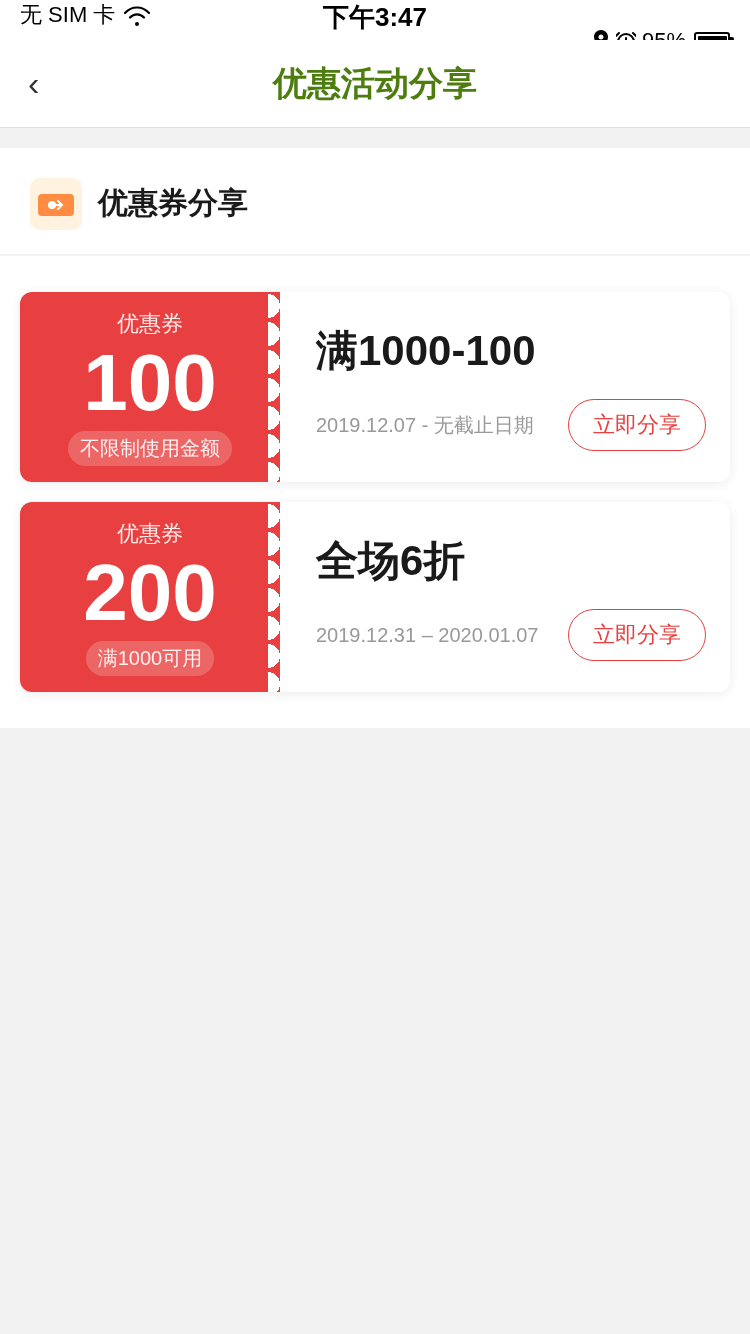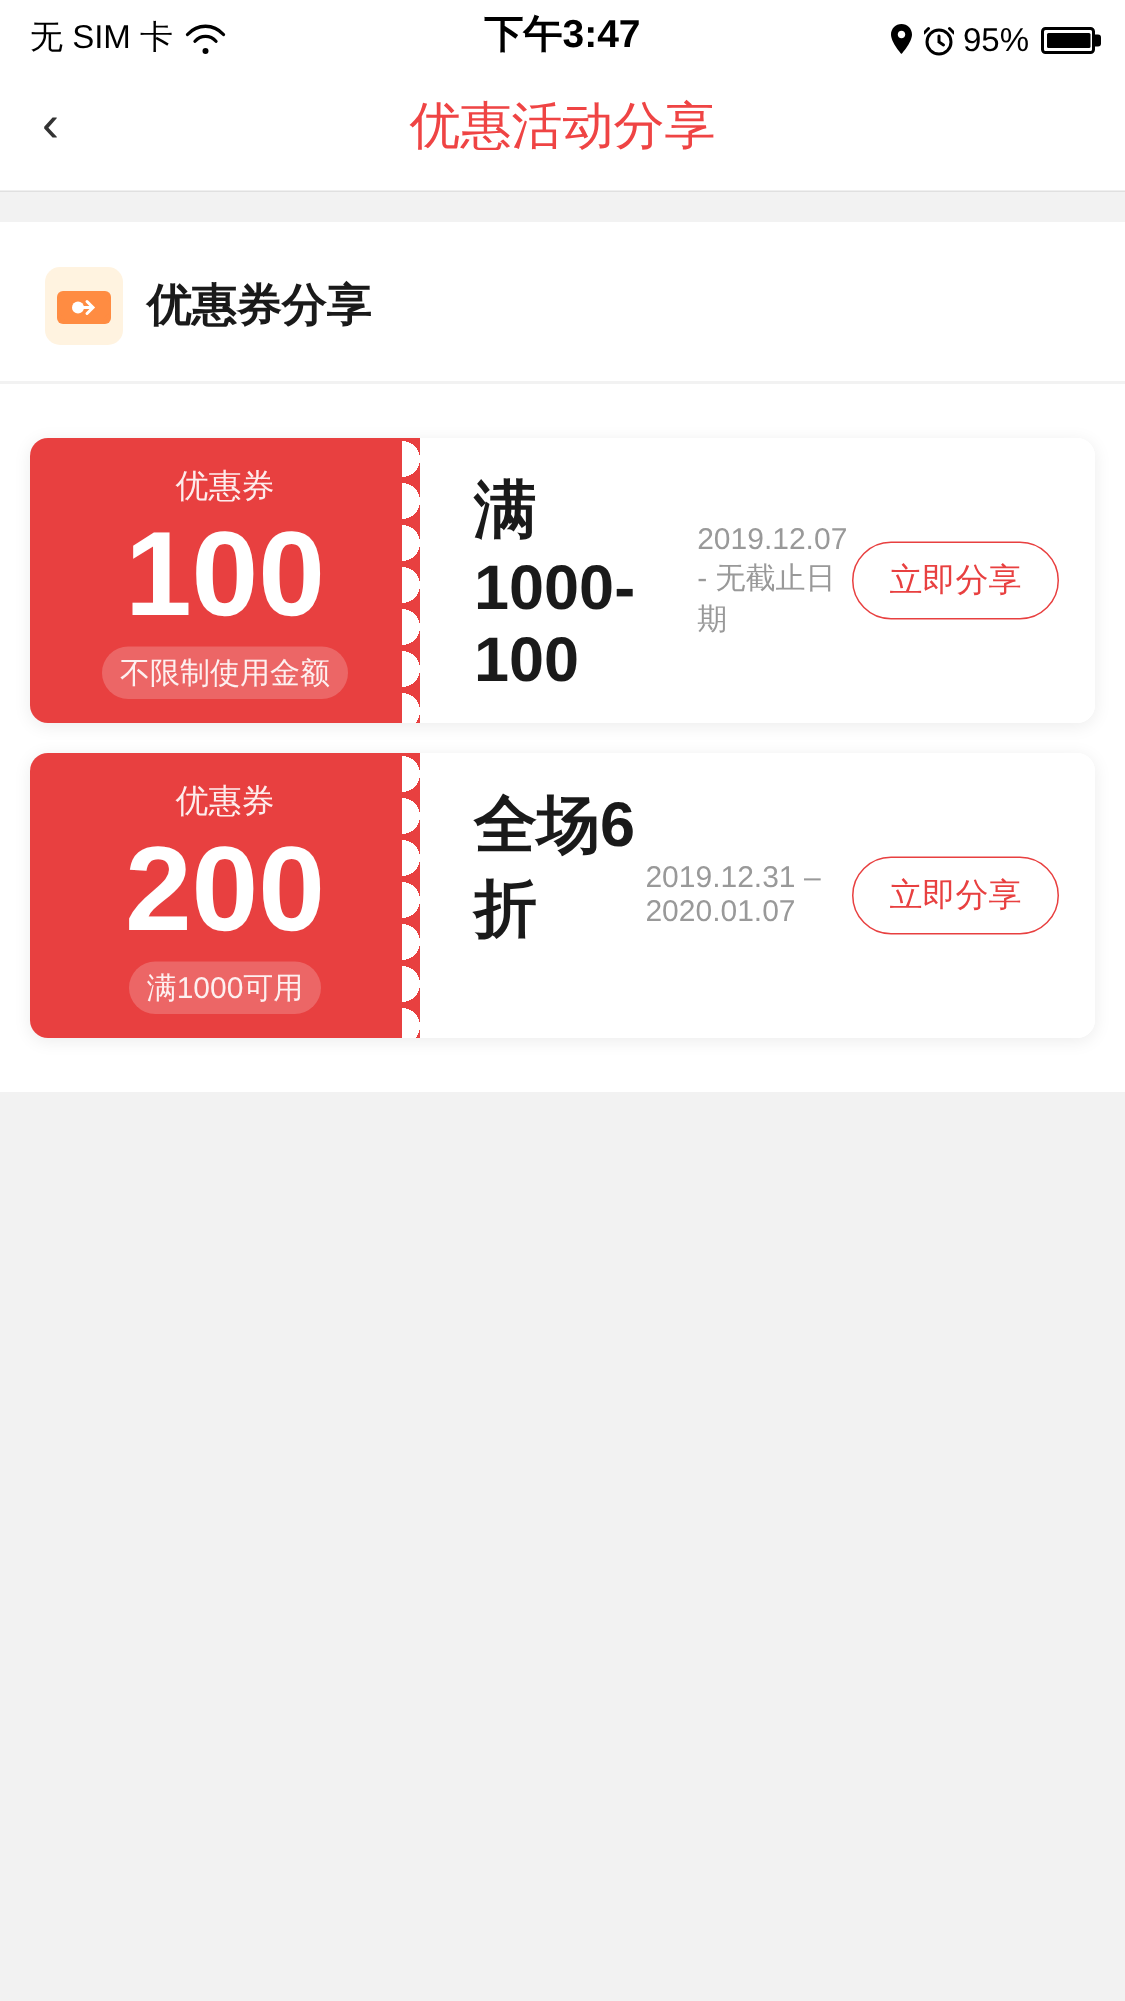--- a/index.html
+++ b/index.html
@@ -19,7 +19,7 @@
       height: 40px;
       background: #fff;
       display: flex;
-      align-items: flex-end;
+      align-items: flex-start;
       justify-content: space-between;
       padding: 0 20px;
       font-size: 24px;

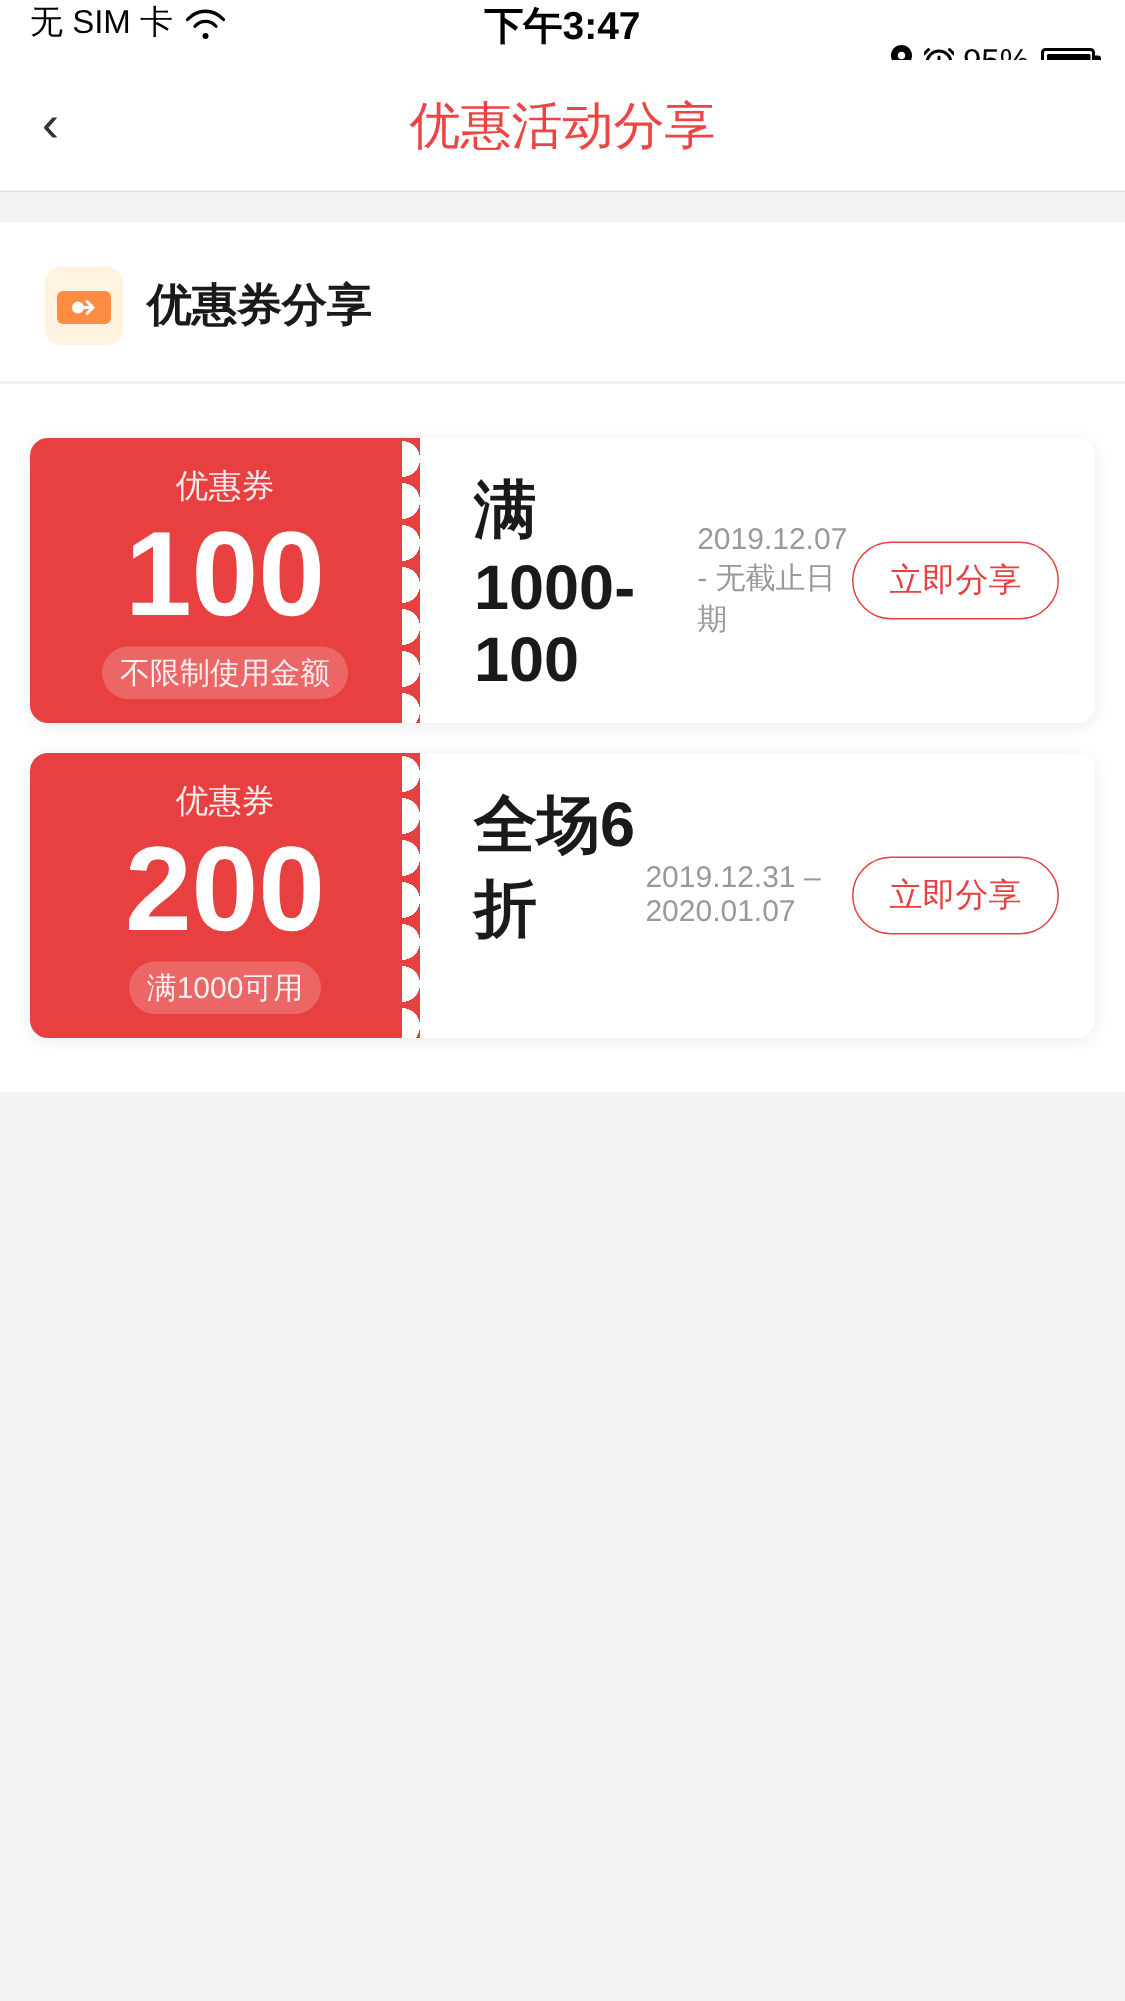--- a/index.html
+++ b/index.html
@@ -95,8 +95,8 @@
     }
     .nav-title {
       font-size: 34px;
-      font-weight: 400;
-      color: #ef4444;
+      font-weight: 700;
+      color: #4d7c0f;
     }
 
     

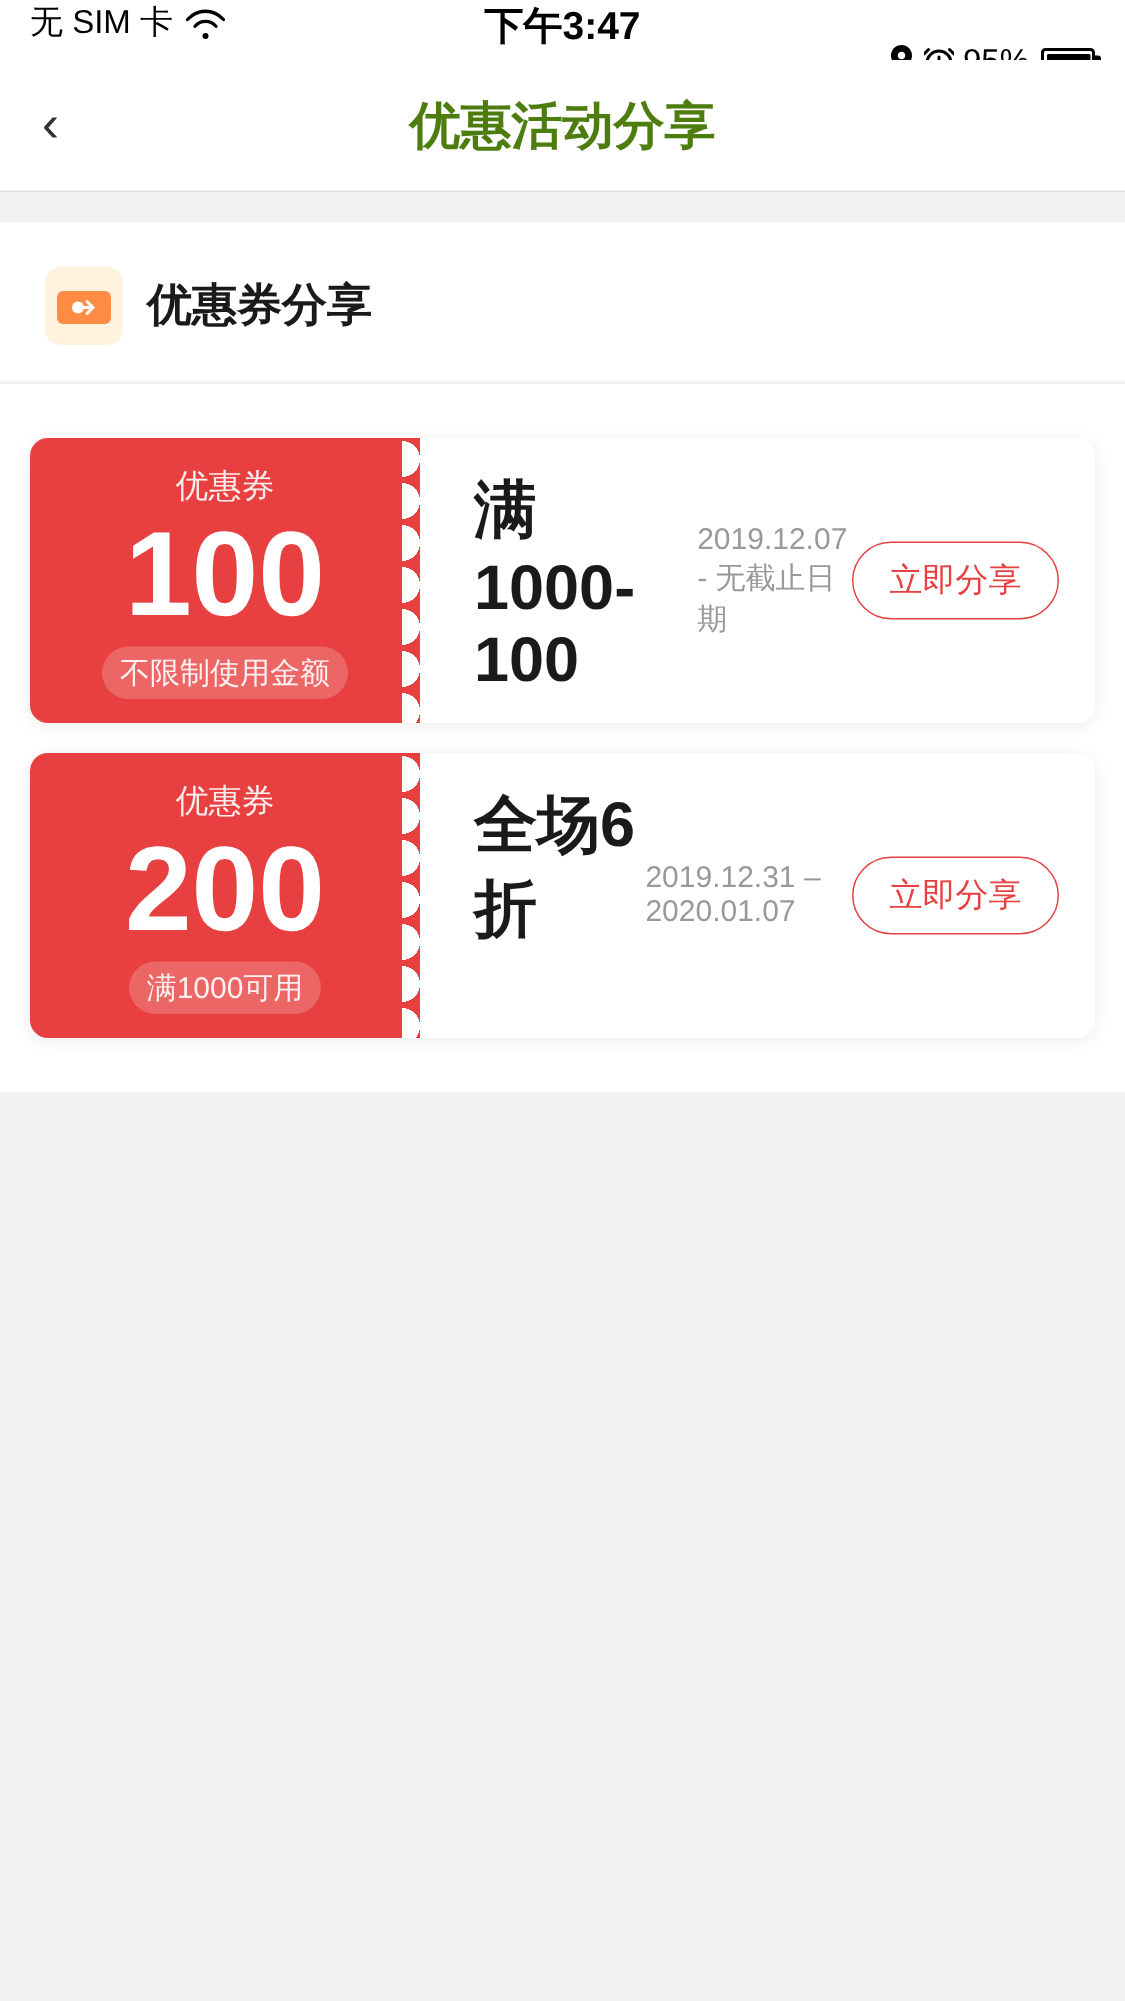--- a/index.html
+++ b/index.html
@@ -198,7 +198,7 @@
     .coupon-right {
       flex: 1;
       display: flex;
-      flex-direction: row;
+      flex-direction: column;
       justify-content: center;
       padding: 20px 24px 20px 36px;
       background: #fff;

